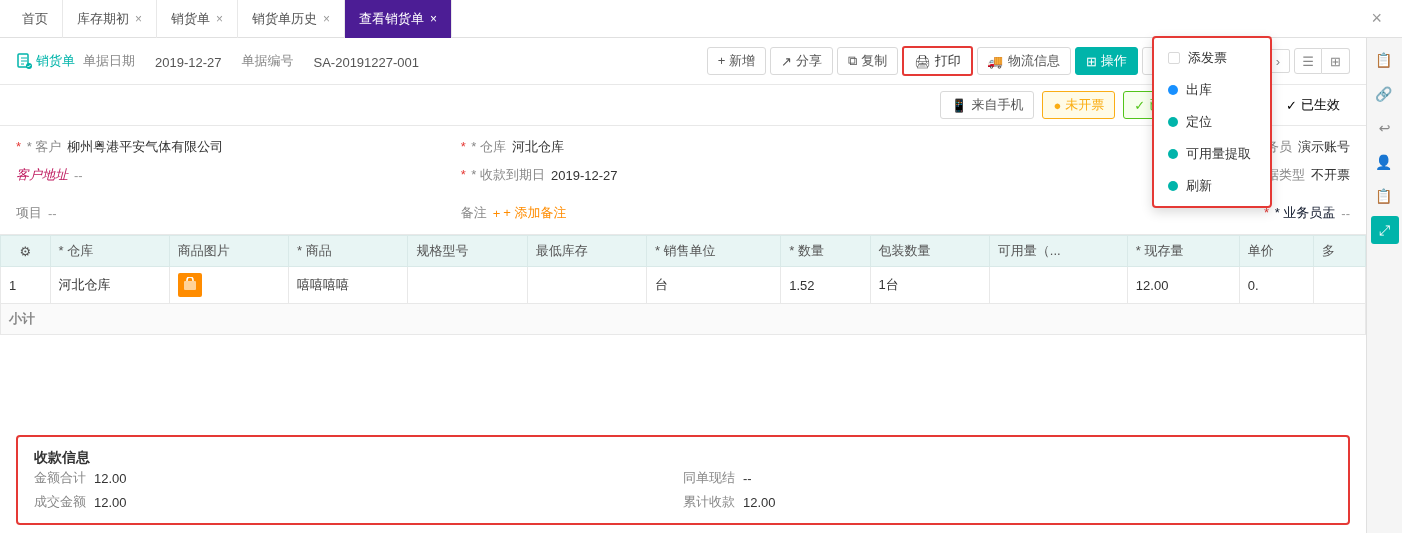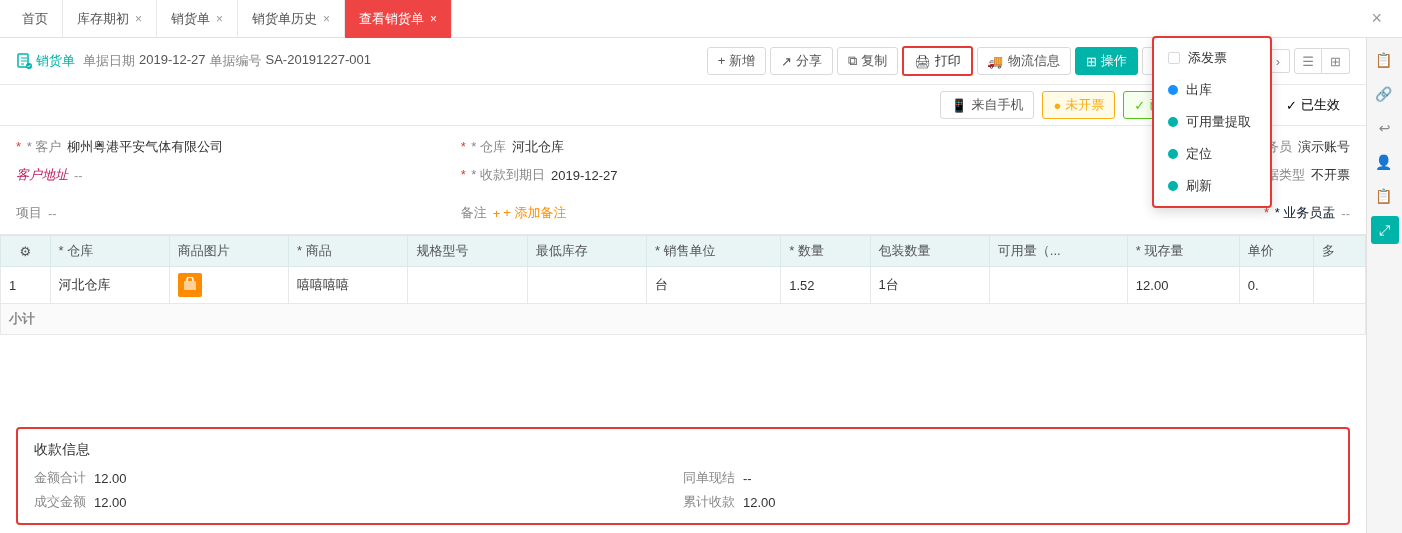--- a/index.html
+++ b/index.html
@@ -26,7 +26,7 @@
       white-space: nowrap;
     }
     .tab-item.active {
-      background: #ef4444;
+      background: #4c1d95;
       color: #fff;
       text-align: center;
     }

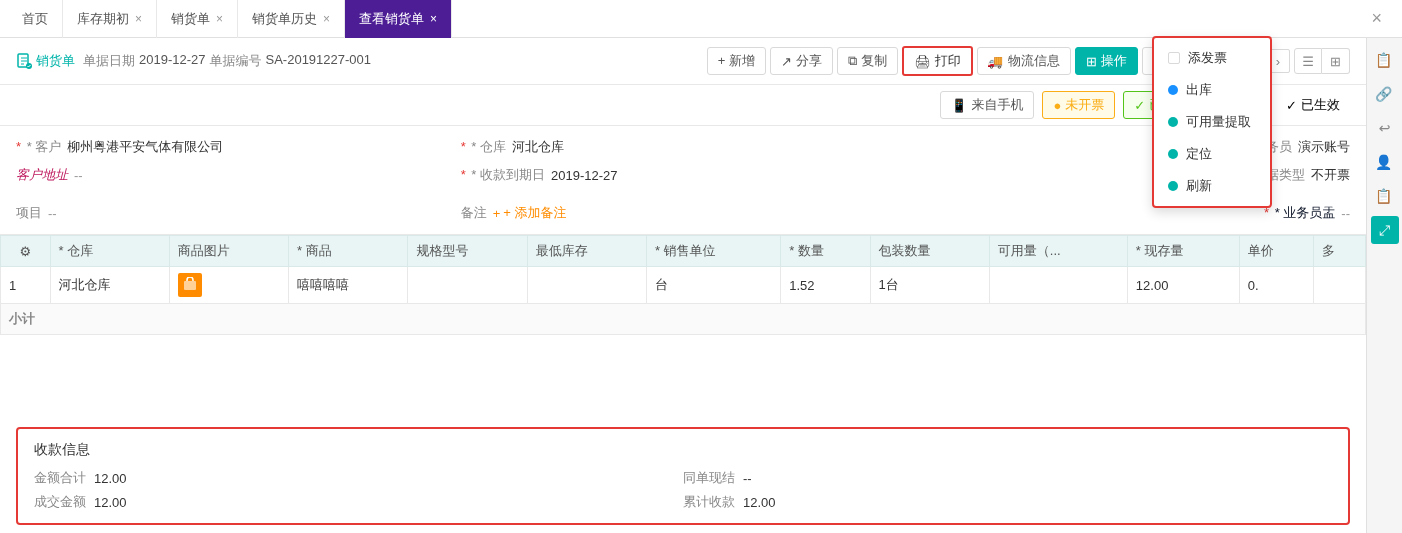--- a/index.html
+++ b/index.html
@@ -71,7 +71,7 @@
       margin-right: 8px;
     }
     .doc-icon svg { width: 16px; height: 16px; margin-right: 4px; }
-    .doc-meta { display: flex; align-items: flex-start; gap: 4px; color: #555; font-size: 13px; flex: 1; }
+    .doc-meta { display: flex; align-items: flex-end; gap: 20px; color: #555; font-size: 13px; flex: 1; }
     .doc-meta .label { color: #888; }
 
     

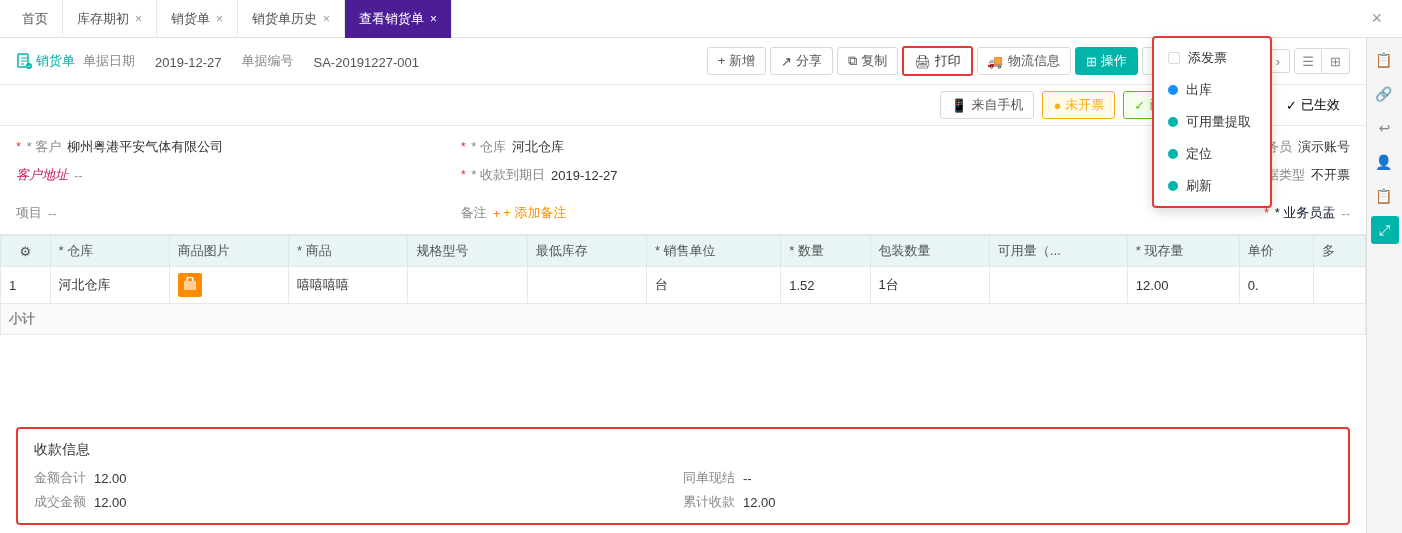--- a/index.html
+++ b/index.html
@@ -580,11 +580,11 @@
     </div>
     <div class="dropdown-item">
       <div class="dot teal"></div>
-      <span>可用量提取</span>
+      <span>定位</span>
     </div>
     <div class="dropdown-item">
       <div class="dot teal"></div>
-      <span>定位</span>
+      <span>可用量提取</span>
     </div>
     <div class="dropdown-item">
       <div class="dot teal"></div>

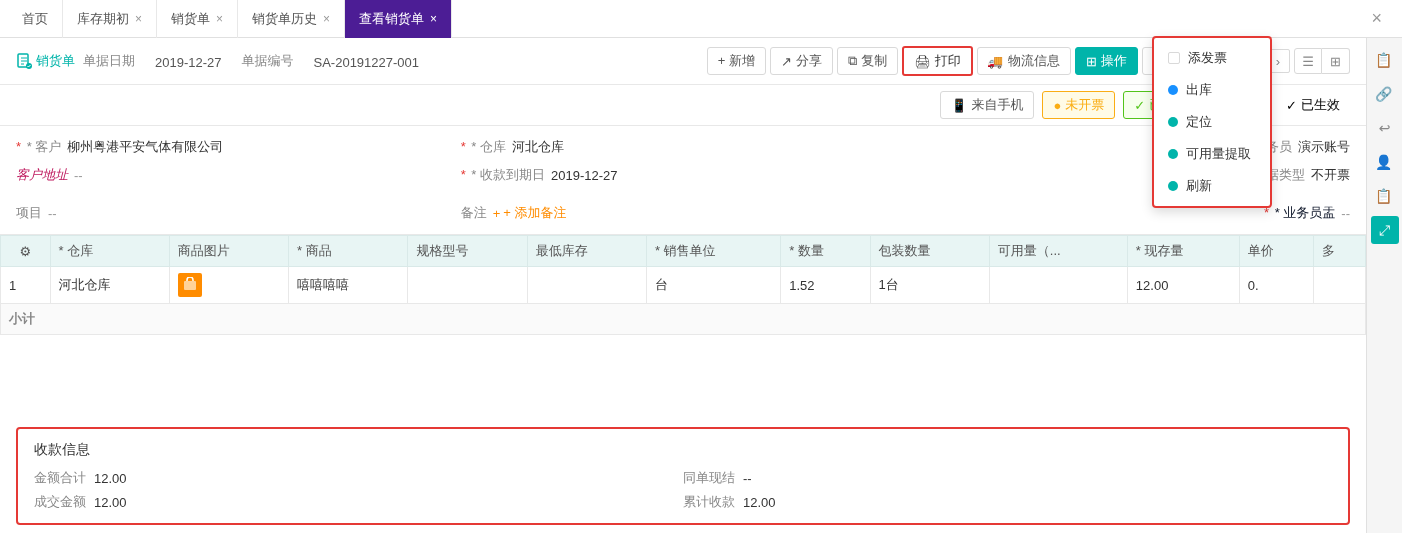--- a/index.html
+++ b/index.html
@@ -225,9 +225,9 @@
       flex-shrink: 0;
     }
     .summary-title {
-      font-weight: normal;
+      font-weight: bold;
       color: #333;
-      margin-bottom: 10px;
+      margin-bottom: 2px;
       font-size: 14px;
     }
     .summary-grid {

